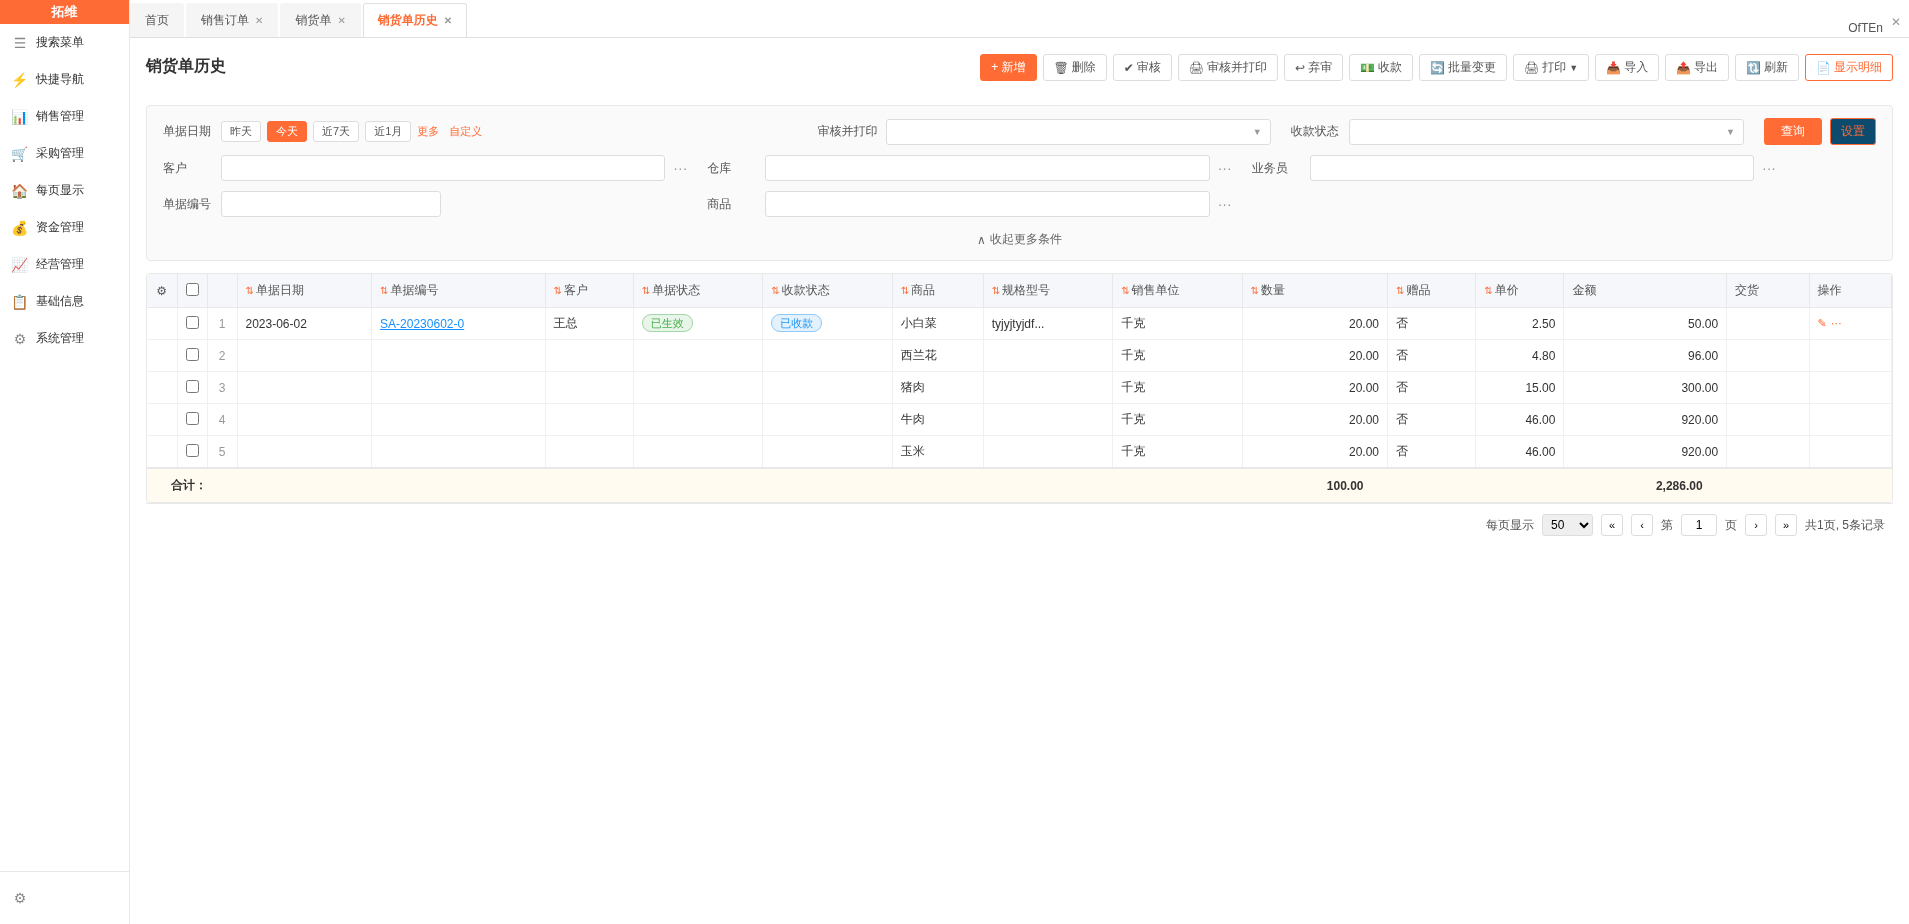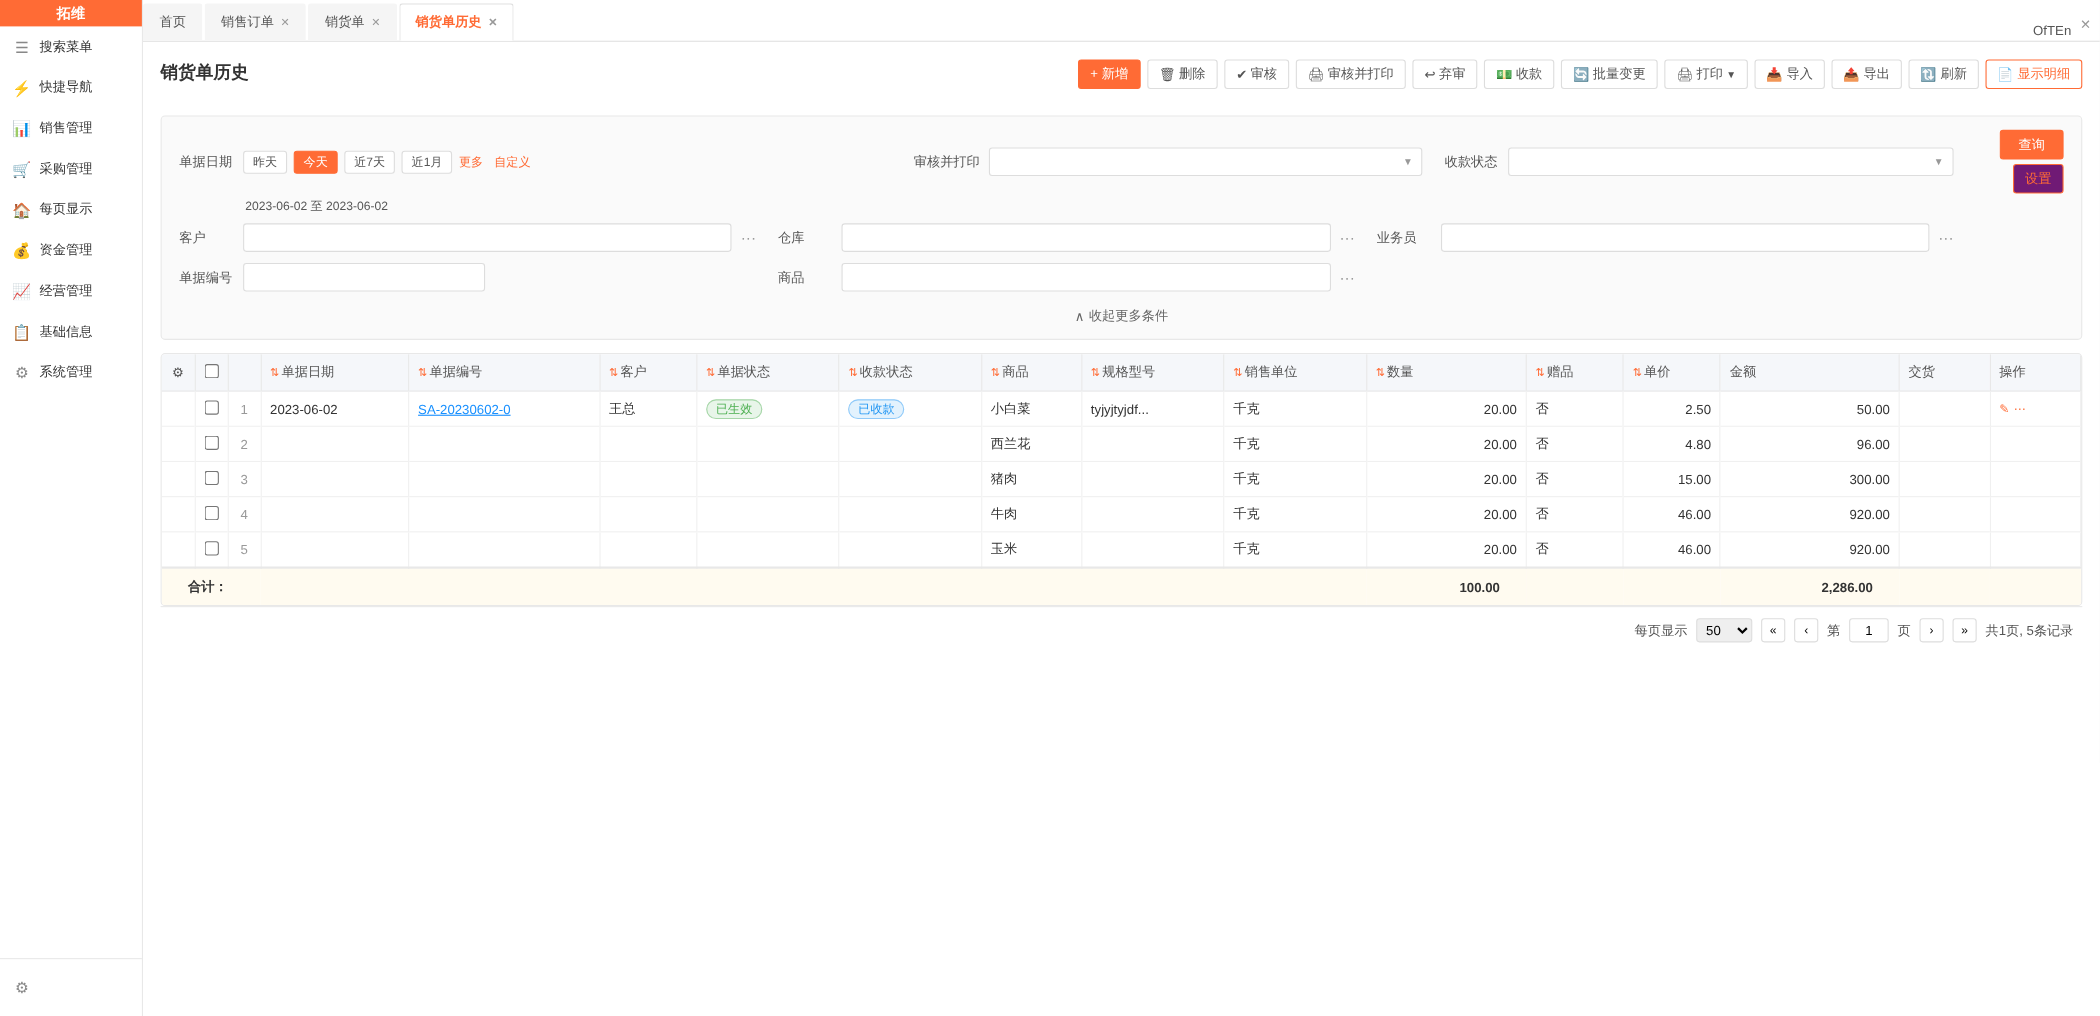--- a/index.html
+++ b/index.html
@@ -328,7 +328,7 @@
     }
     .filter-actions {
       display: flex;
-      flex-direction: column;
+      flex-direction: row;
       align-items: flex-end;
       gap: 4px;
       min-width: 80px;

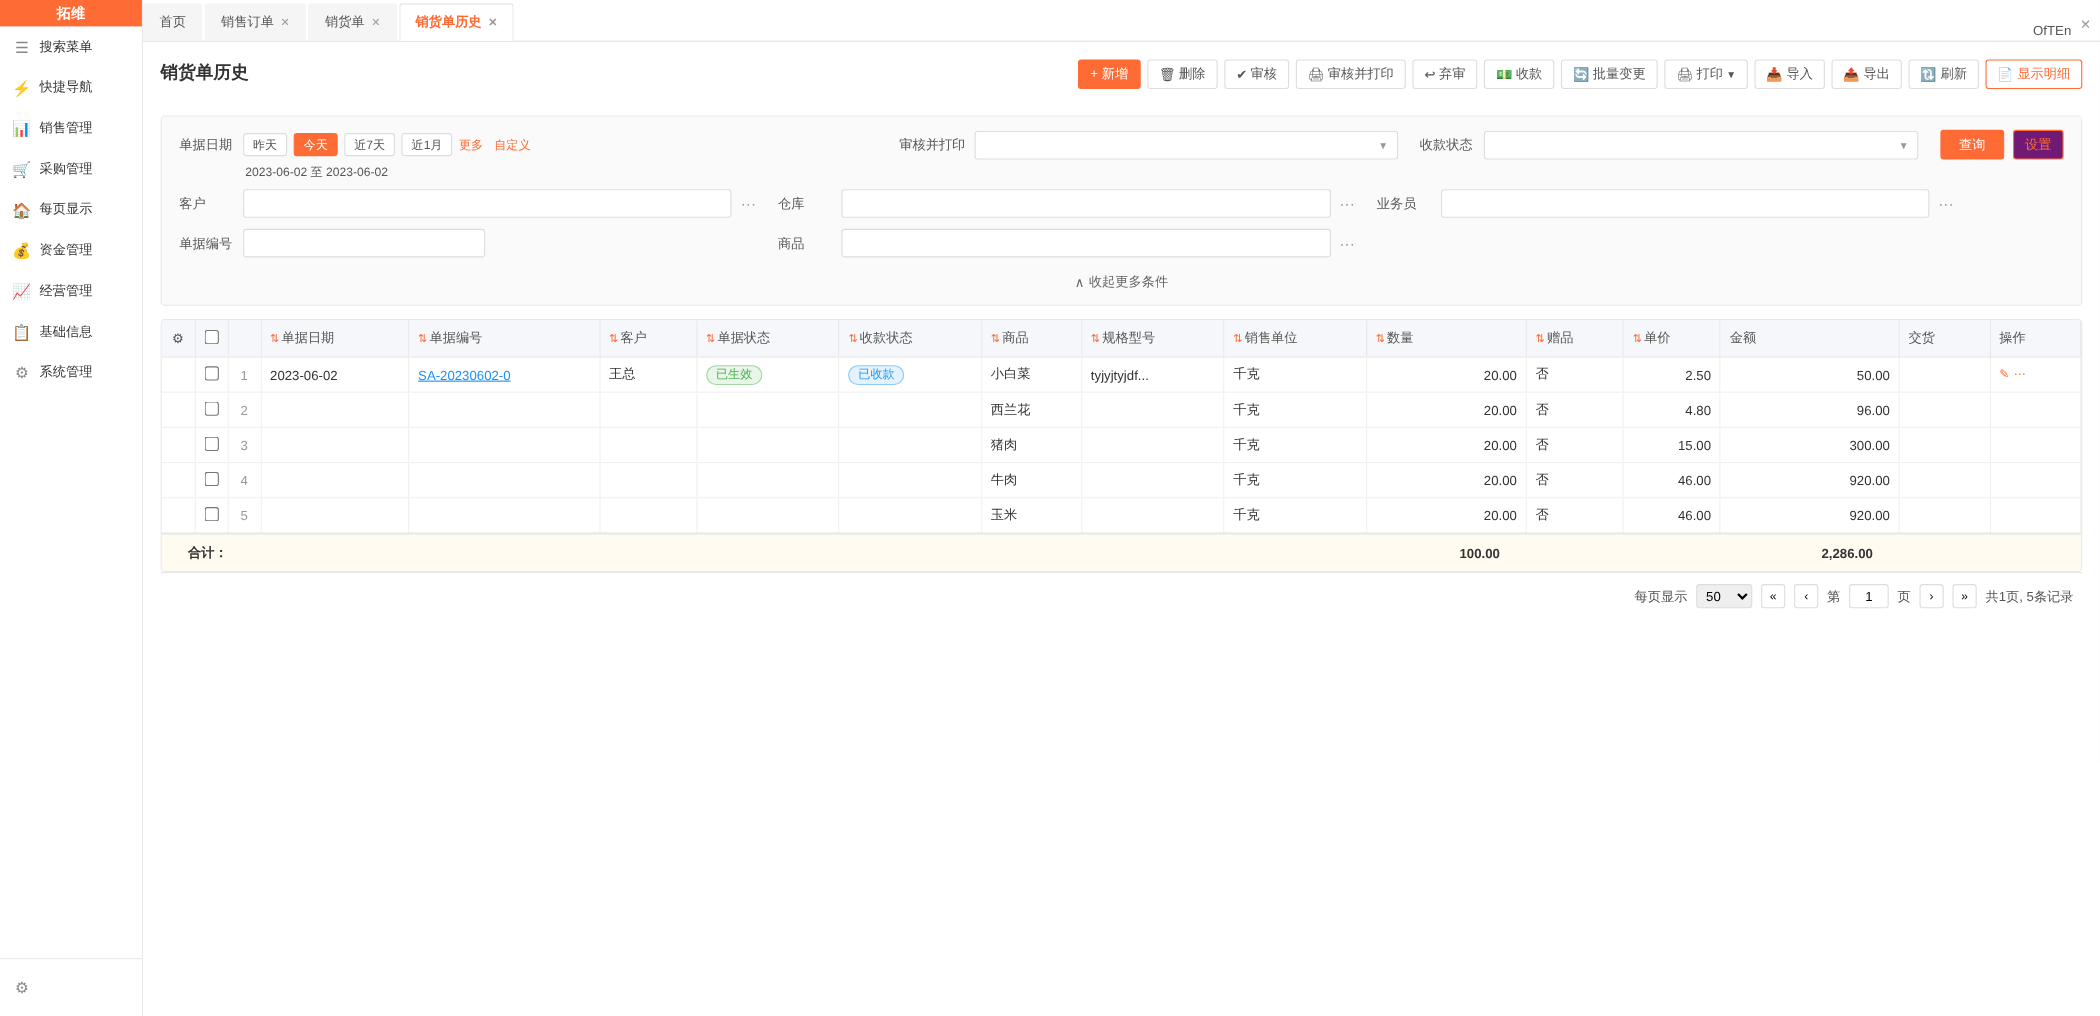--- a/index.html
+++ b/index.html
@@ -308,7 +308,7 @@
 
     
     .settings-btn {
-      background: #701a75;
+      background: #0c4a6e;
       border: 1px solid #ff6b35;
       color: #ff6b35;
       border-radius: 3px;

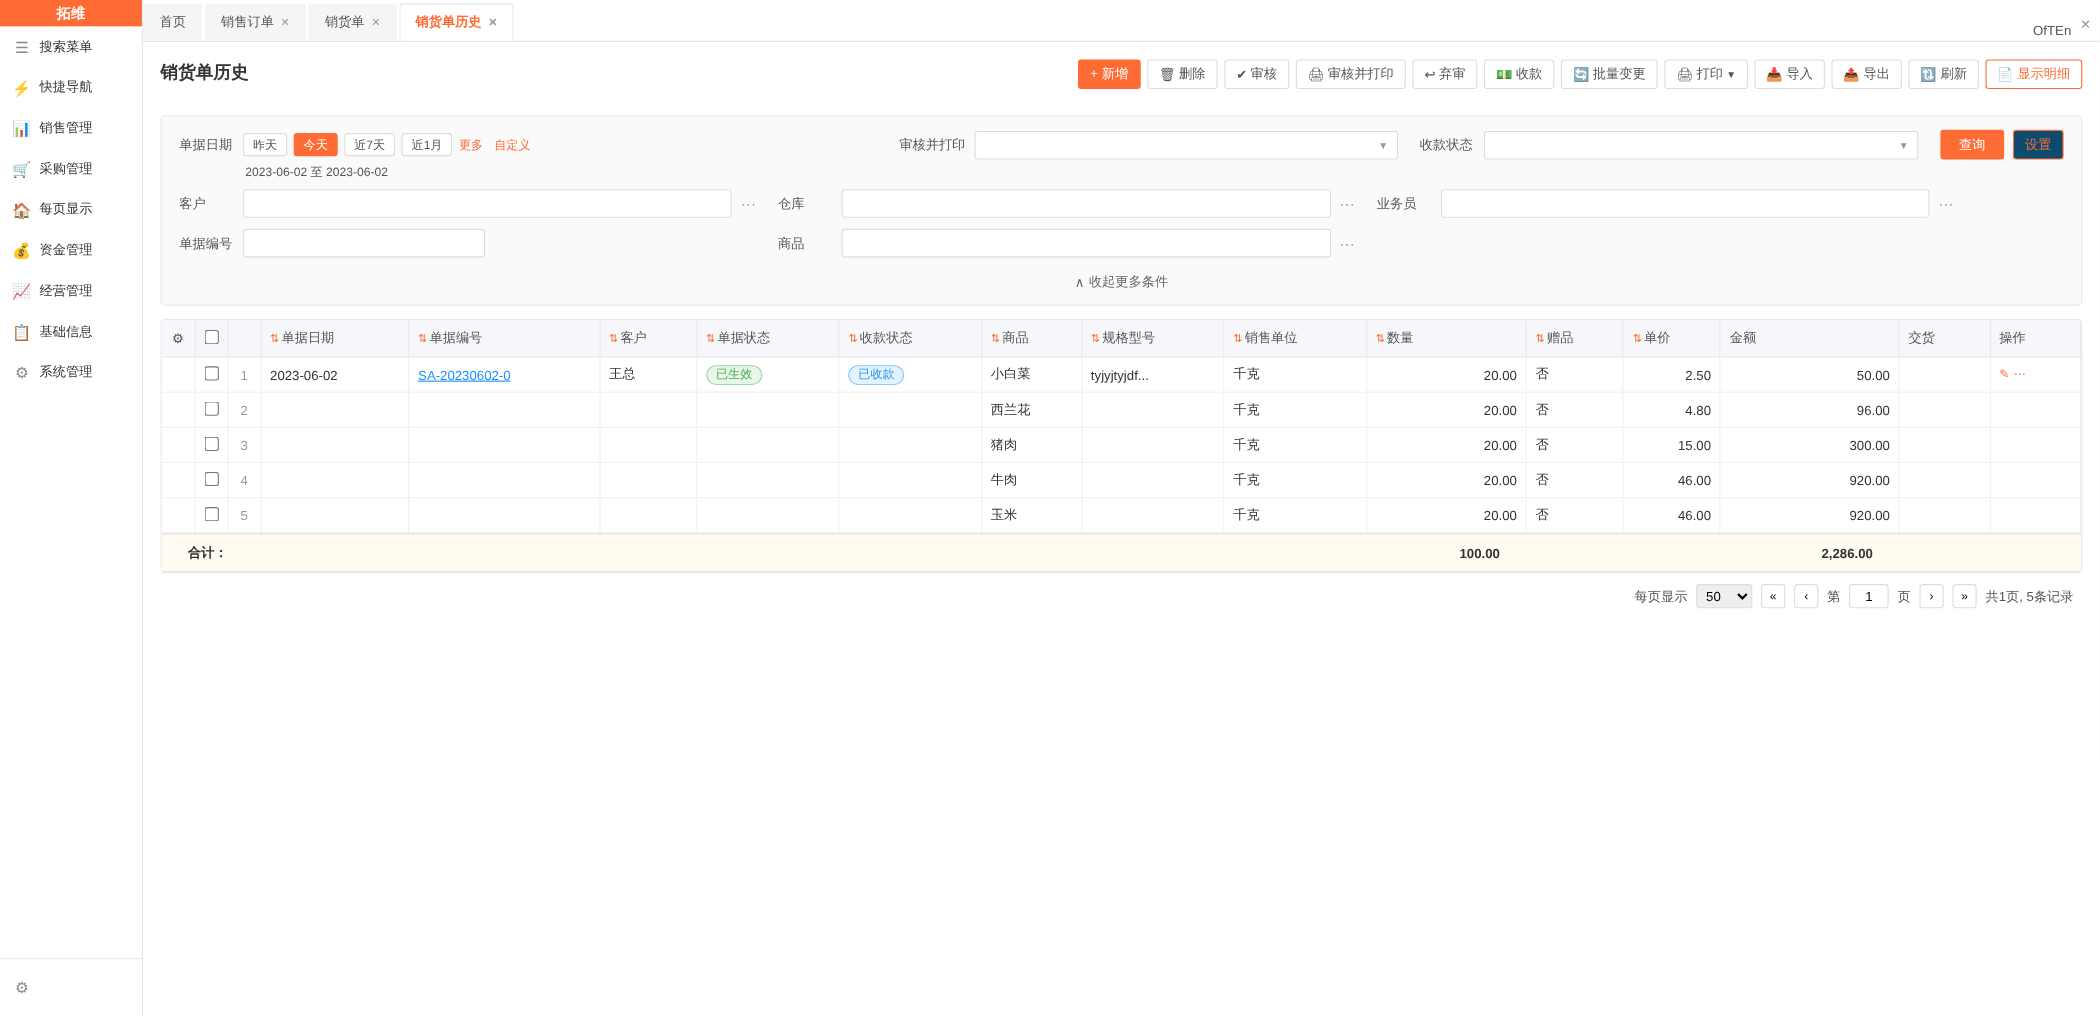--- a/index.html
+++ b/index.html
@@ -500,9 +500,6 @@
         </div>
       </div>
 
-      <div style="padding-left:60px;margin-top:-6px;margin-bottom:8px;">
-        <span class="date-range">2023-06-02 至 2023-06-02</span>
-      </div>
 
       <div class="filter-row">
         <div class="filter-item">

